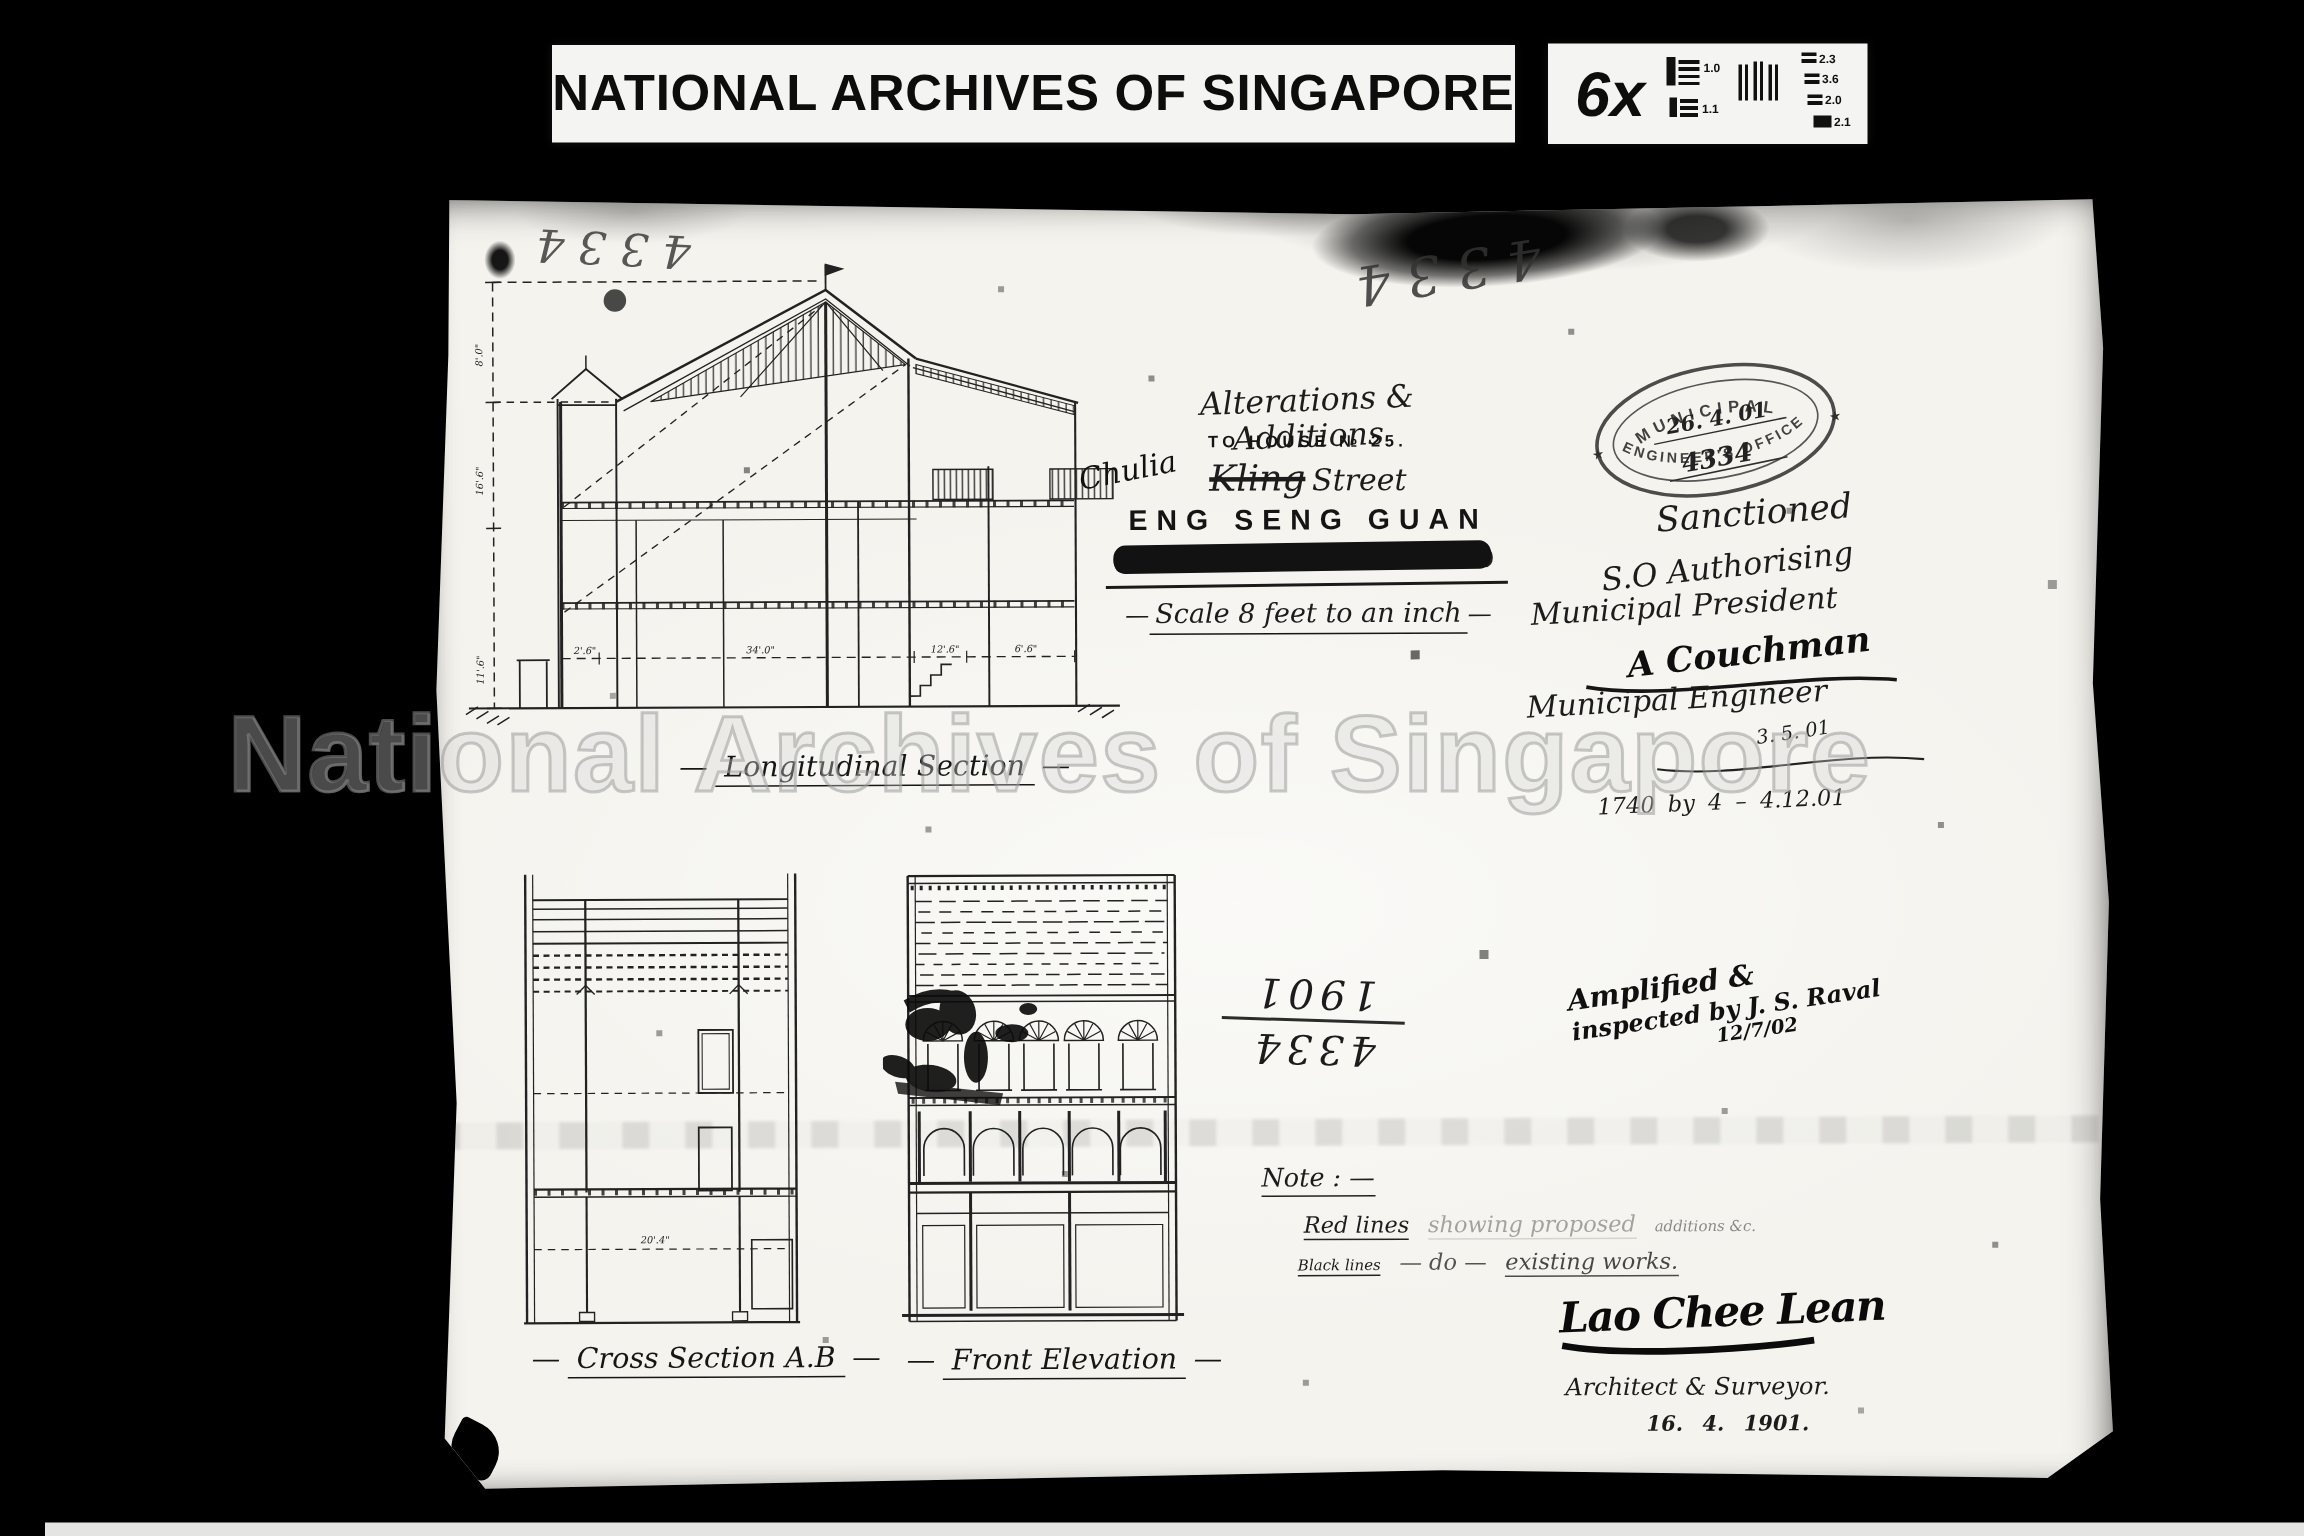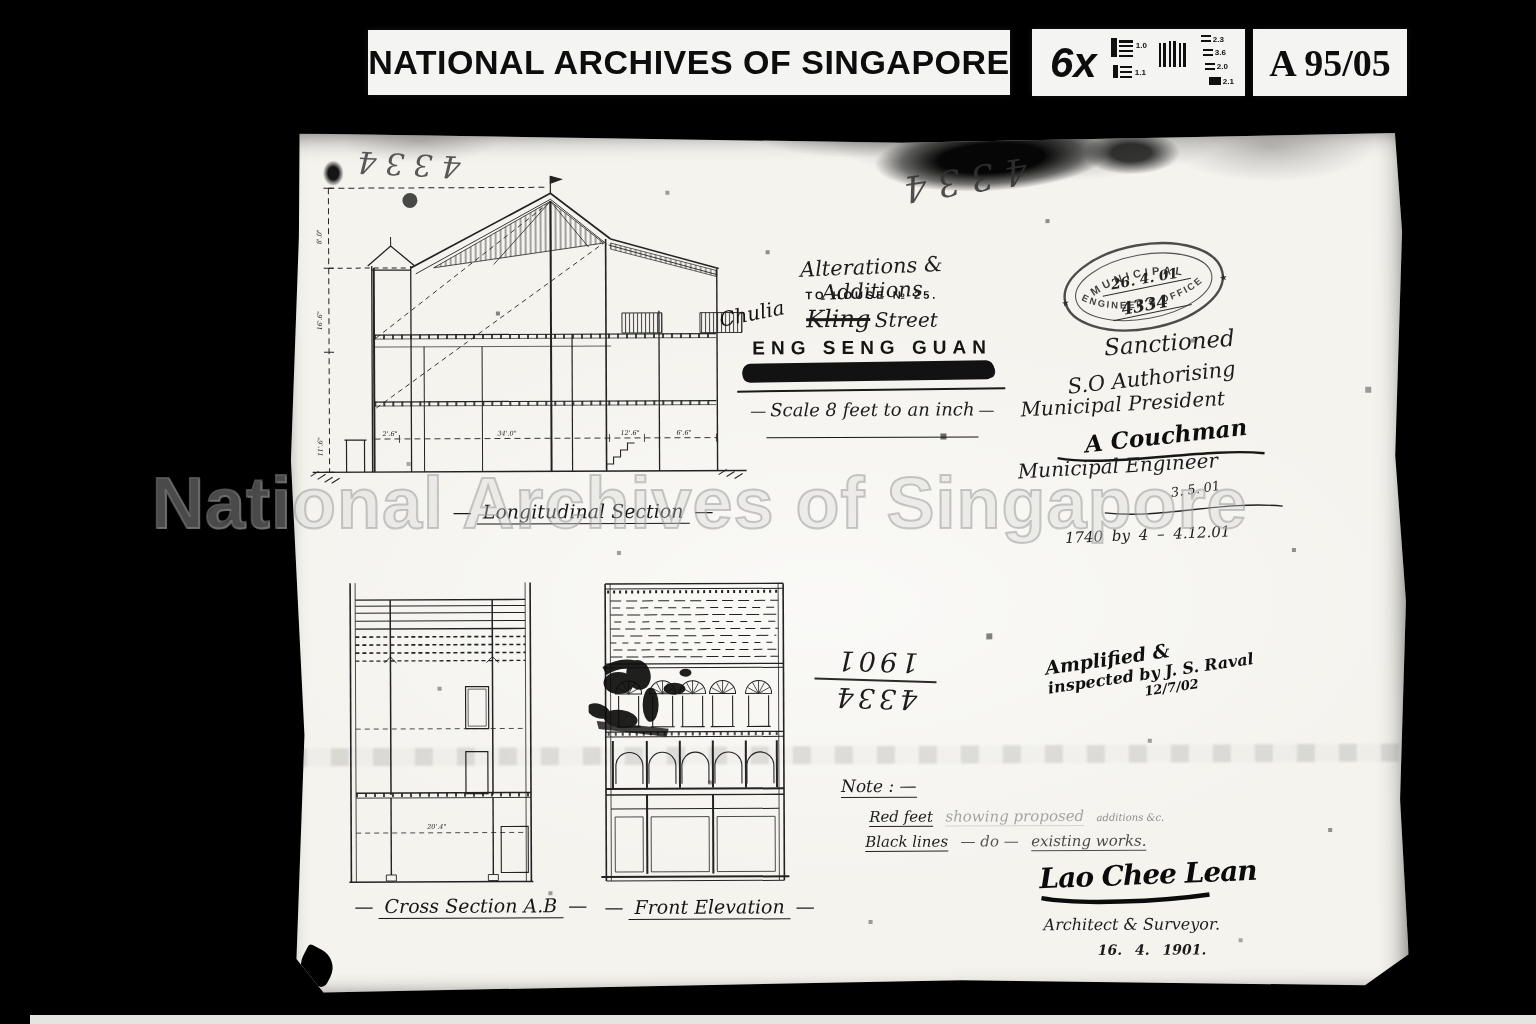--- a/index.html
+++ b/index.html
@@ -89,7 +89,6 @@
       <span class="tlabel" style="left:112px;top:42px;">2.1</span>
     </span>
   </div>
-  <div class="hbox" id="box-ref-right">A 95/05</div>
 
   <div id="paper">
 

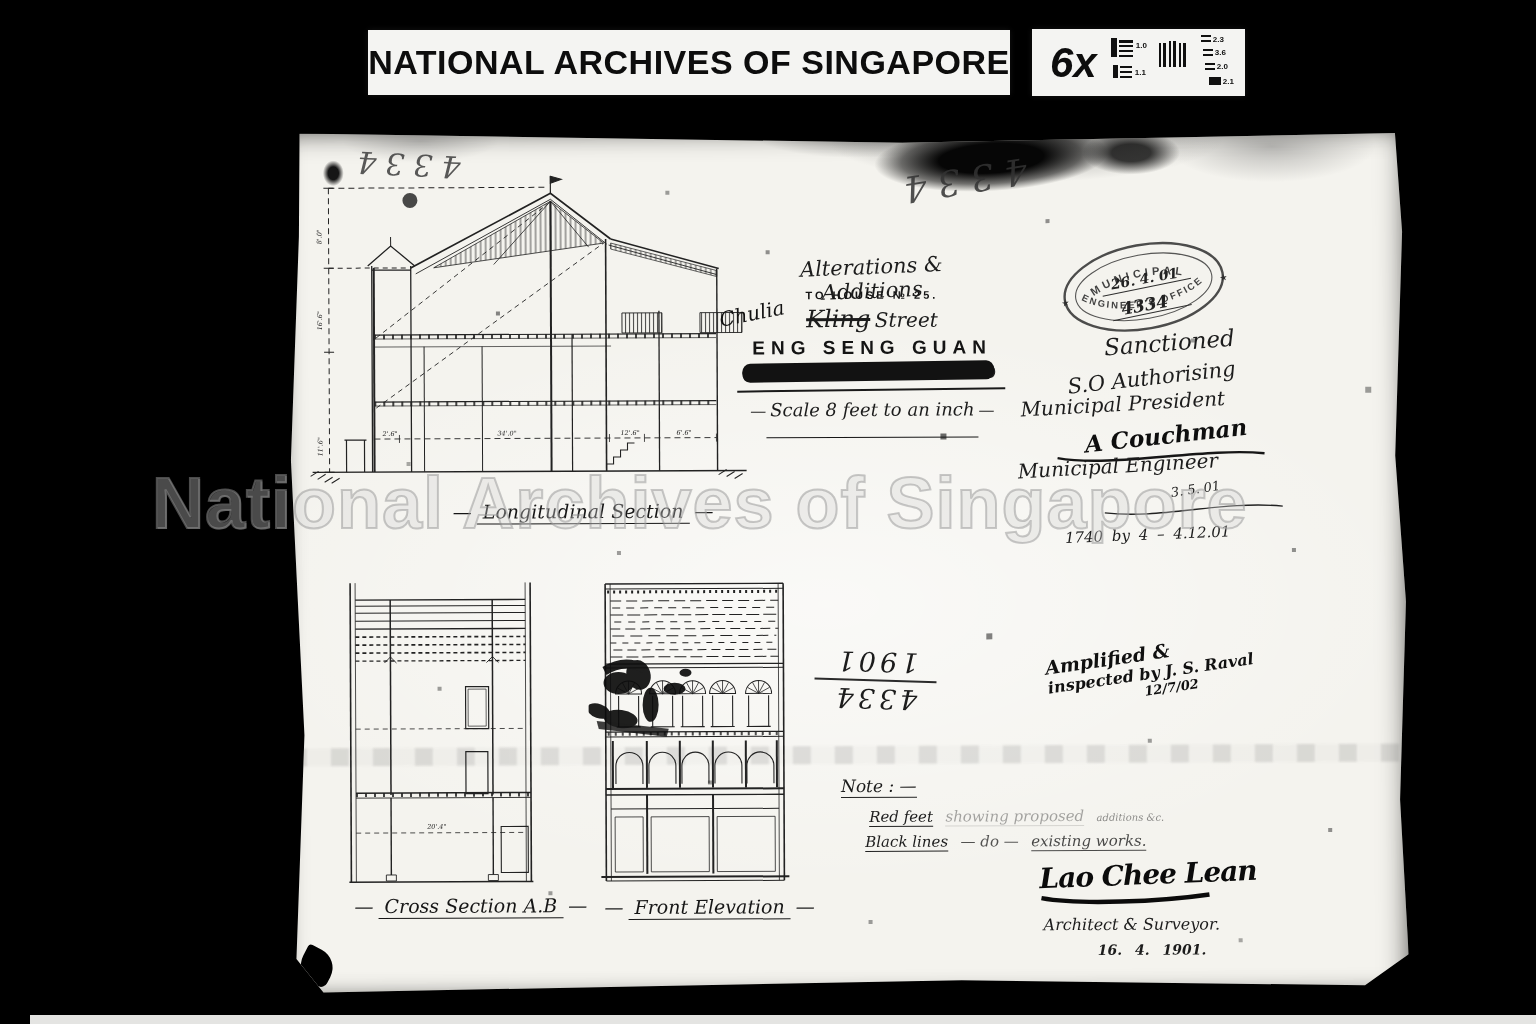--- a/index.html
+++ b/index.html
@@ -339,7 +339,7 @@
       <div class="abs" style="left:-10px;top:140px;width:268px;height:2px;background:#1a1a1a;
            transform:rotate(-.5deg);"></div>
       <div class="abs" style="left:0;top:150px;width:250px;text-align:center;white-space:nowrap;">
-        <span class="hand dash" style="font-size:16px;">—</span><span class="hand" style="font-size:18px;border-bottom:1.8px solid #161616;padding:0 4px 17px;">Scale 8 feet to an inch</span><span class="hand dash" style="font-size:16px;">—</span>
+        <span class="hand dash" style="font-size:16px;">—</span><span class="hand" style="font-size:18px;border-bottom:1.8px solid #161616;padding:0 4px 2px;">Scale 8 feet to an inch</span><span class="hand dash" style="font-size:16px;">—</span>
       </div>
     </div>
 

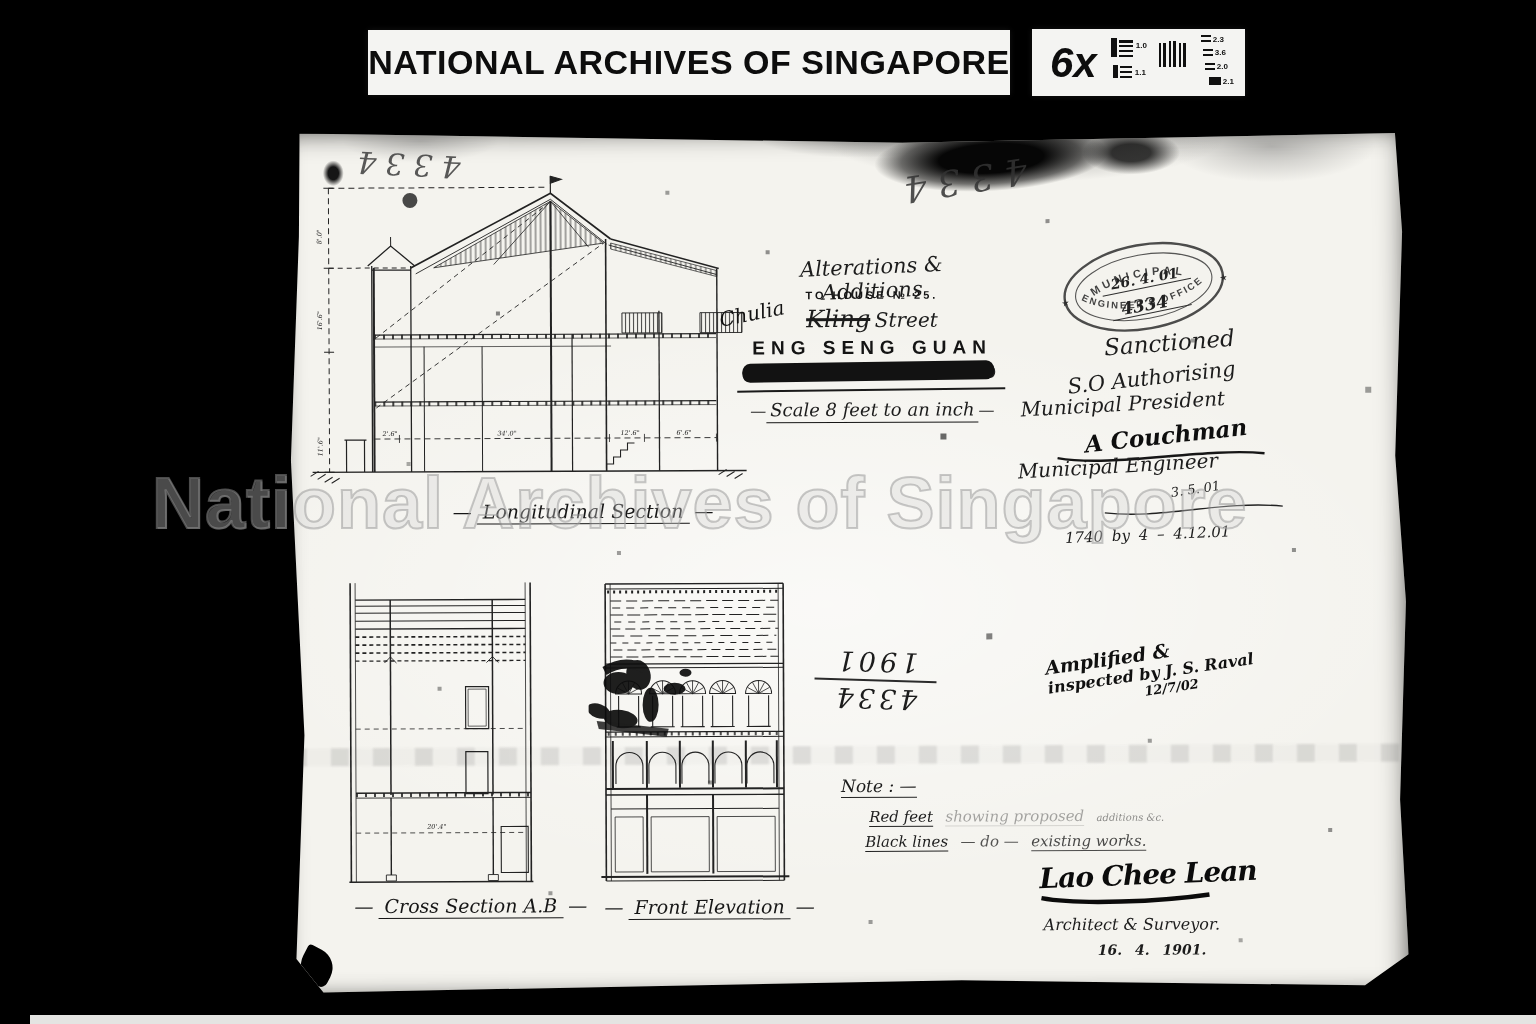--- a/index.html
+++ b/index.html
@@ -401,7 +401,7 @@
       <div class="hand" style="font-size:17px;border-bottom:1.5px solid #222;display:inline-block;
            padding-bottom:1px;">Note : —</div>
       <div class="abs" style="left:28px;top:32px;white-space:nowrap;">
-        <span class="hand" style="font-size:15px;border-bottom:1.5px solid #222;margin-right:8px;">Red feet</span>
+        <span class="hand" style="font-size:15px;border-bottom:1.5px solid #222;margin-right:8px;">Red lines</span>
         <span class="hand" style="font-size:15px;opacity:.38;border-bottom:1px solid rgba(34,34,34,.4);
               margin-right:8px;">showing proposed</span>
         <span class="hand" style="font-size:10px;opacity:.5;">additions &amp;c.</span>

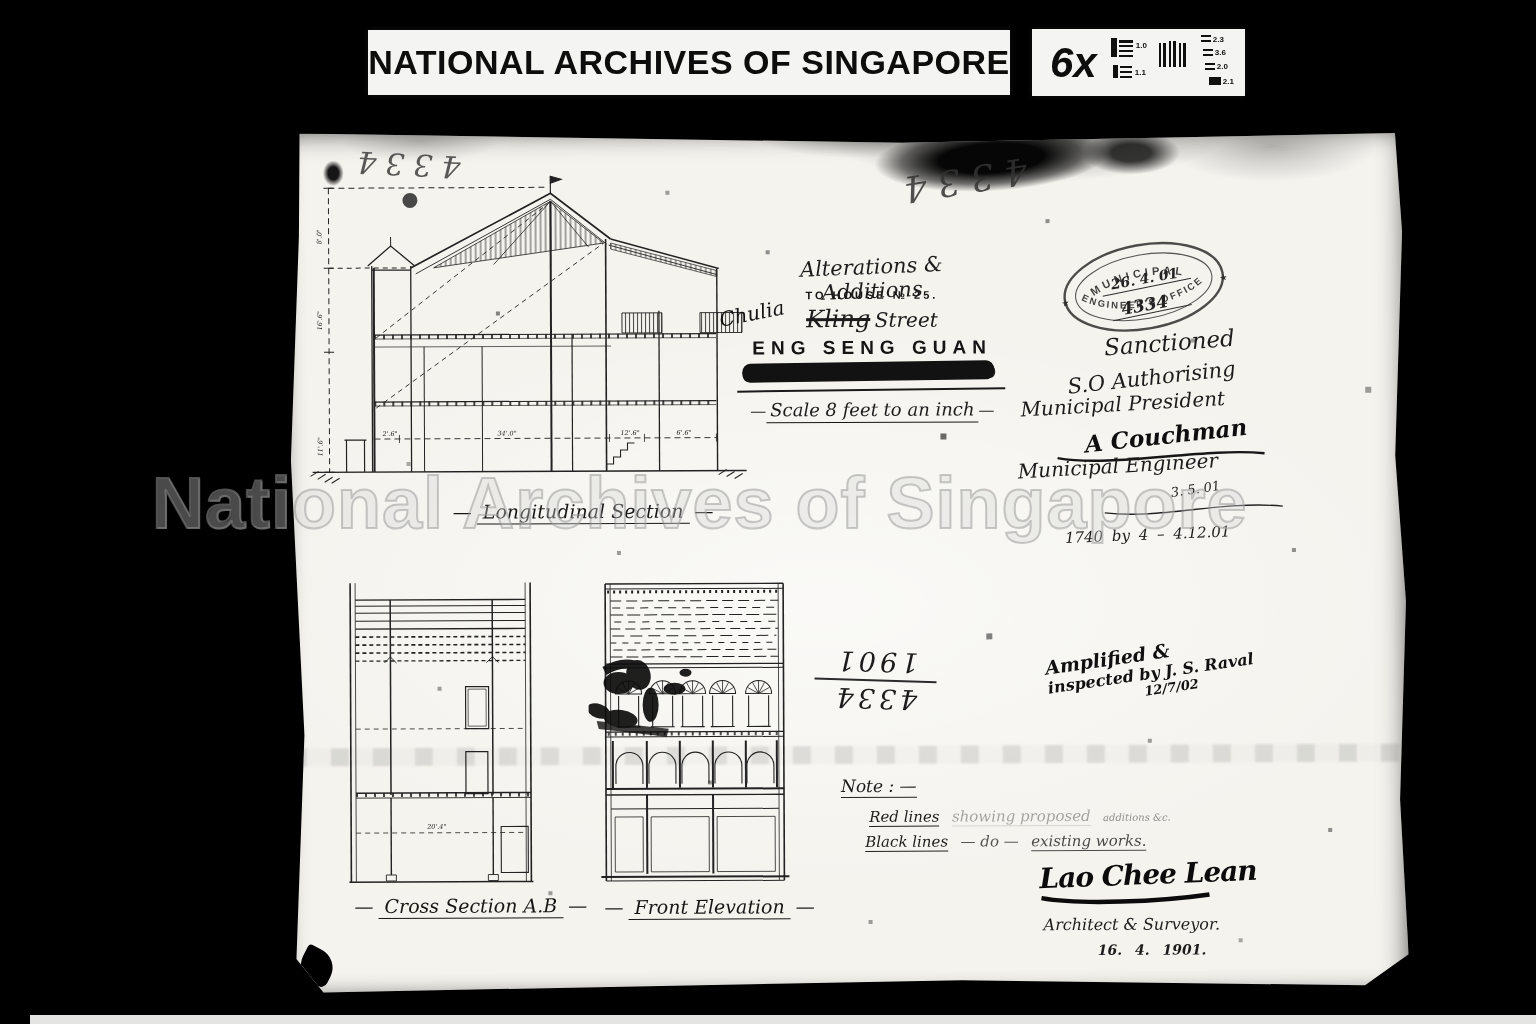--- a/index.html
+++ b/index.html
@@ -407,7 +407,7 @@
         <span class="hand" style="font-size:10px;opacity:.5;">additions &amp;c.</span>
       </div>
       <div class="abs" style="left:24px;top:57px;white-space:nowrap;">
-        <span class="hand" style="font-size:15px;border-bottom:1.5px solid #222;margin-right:8px;">Black lines</span>
+        <span class="hand" style="font-size:10px;border-bottom:1.5px solid #222;margin-right:8px;">Black lines</span>
         <span class="hand" style="font-size:15px;opacity:.75;margin-right:8px;">— do —</span>
         <span class="hand" style="font-size:15px;opacity:.8;border-bottom:1.5px solid #222;">existing works.</span>
       </div>

